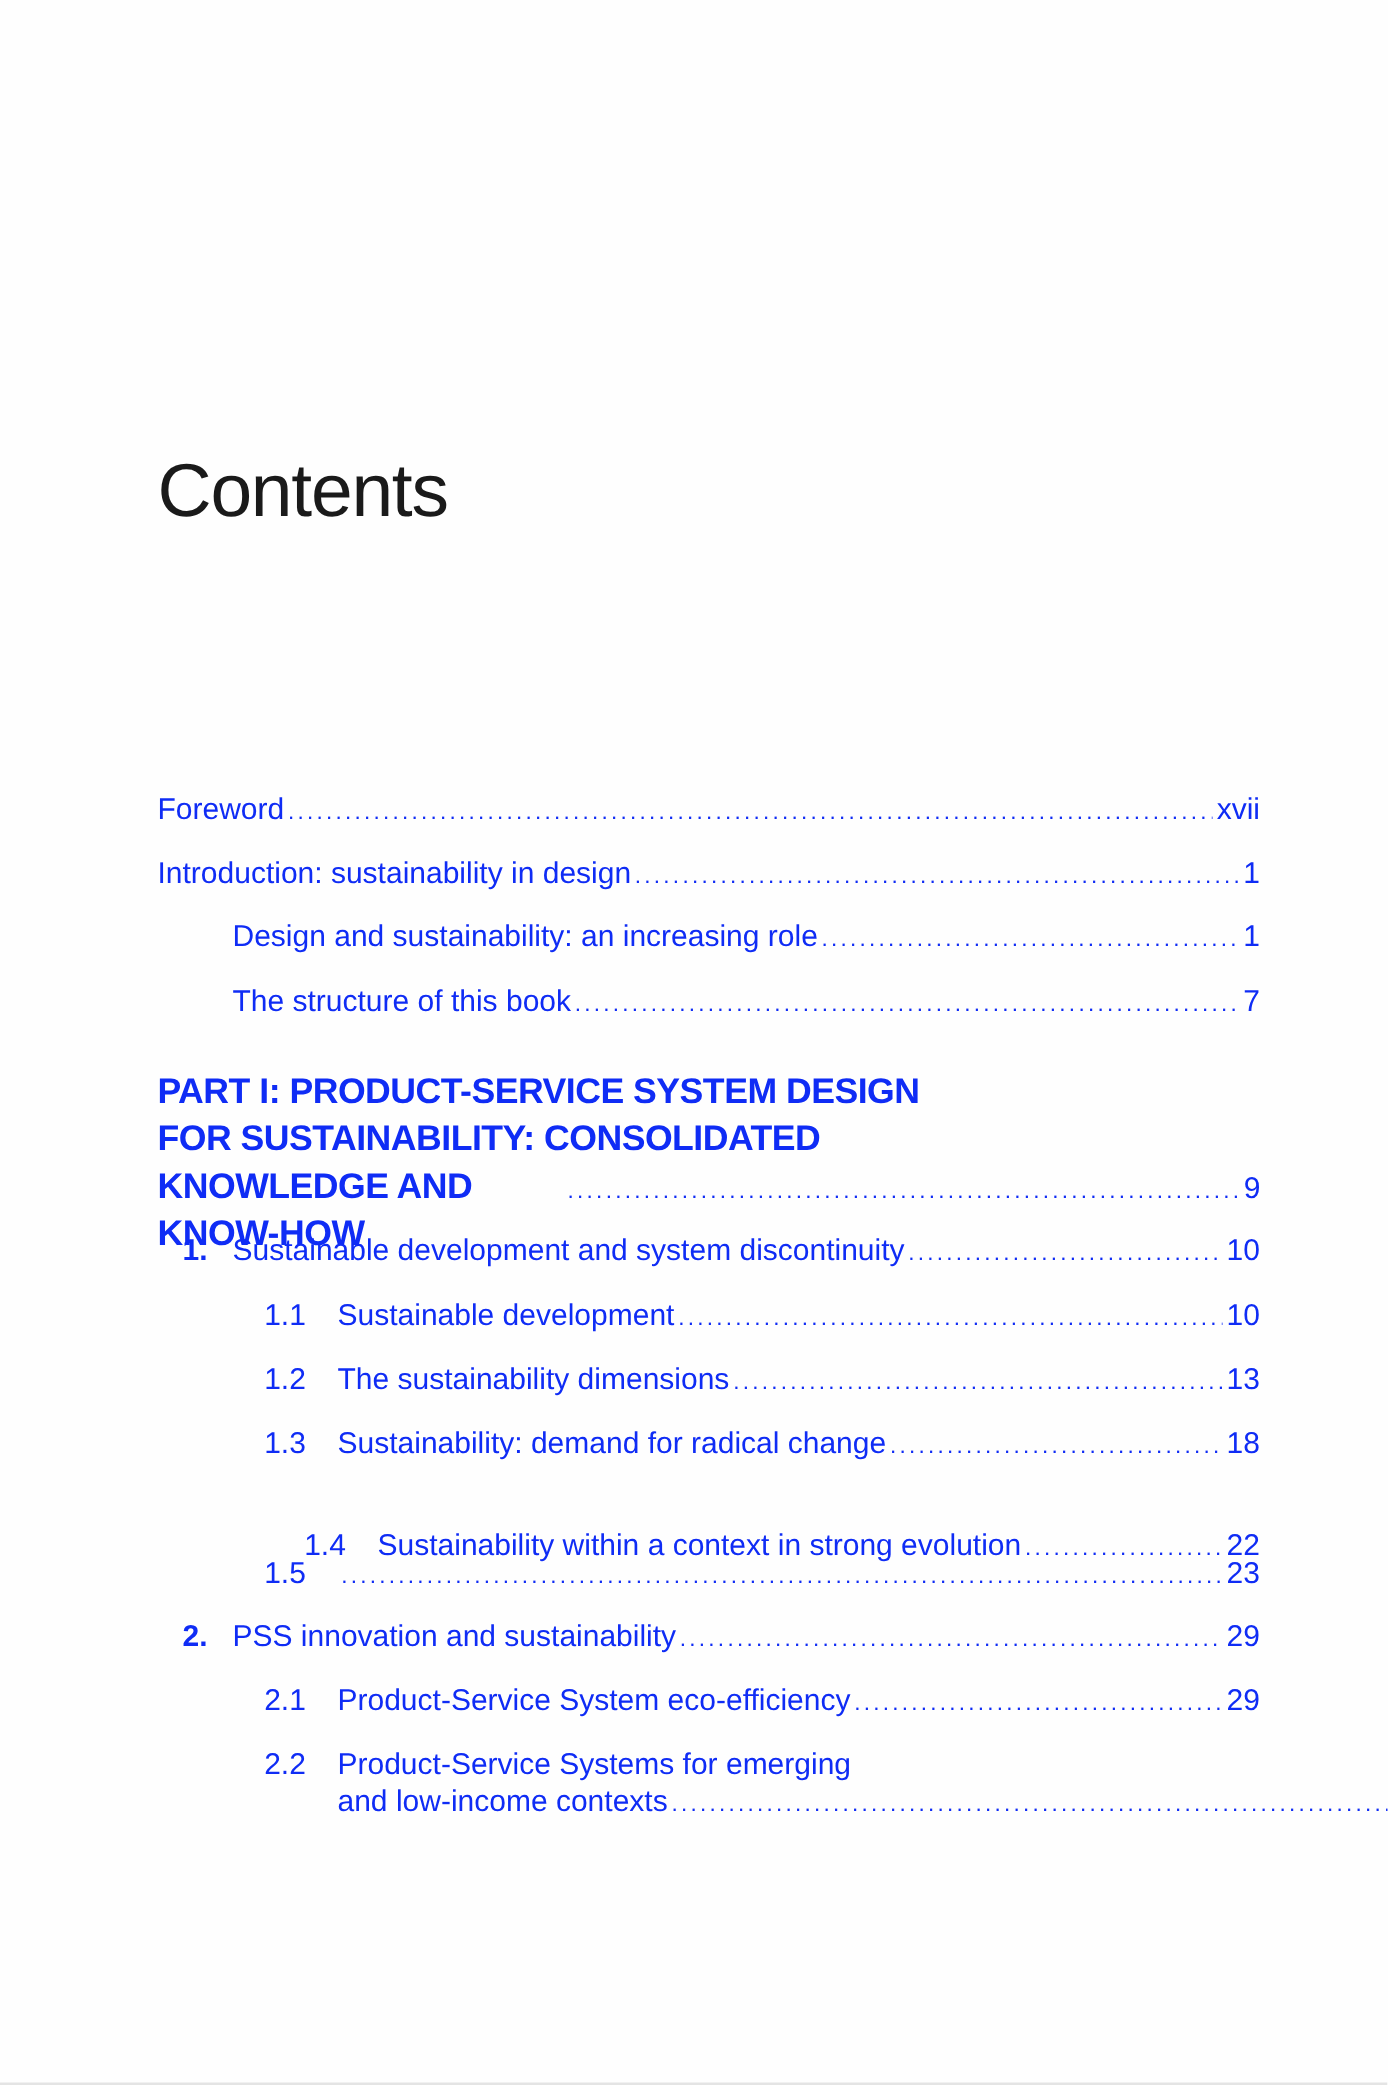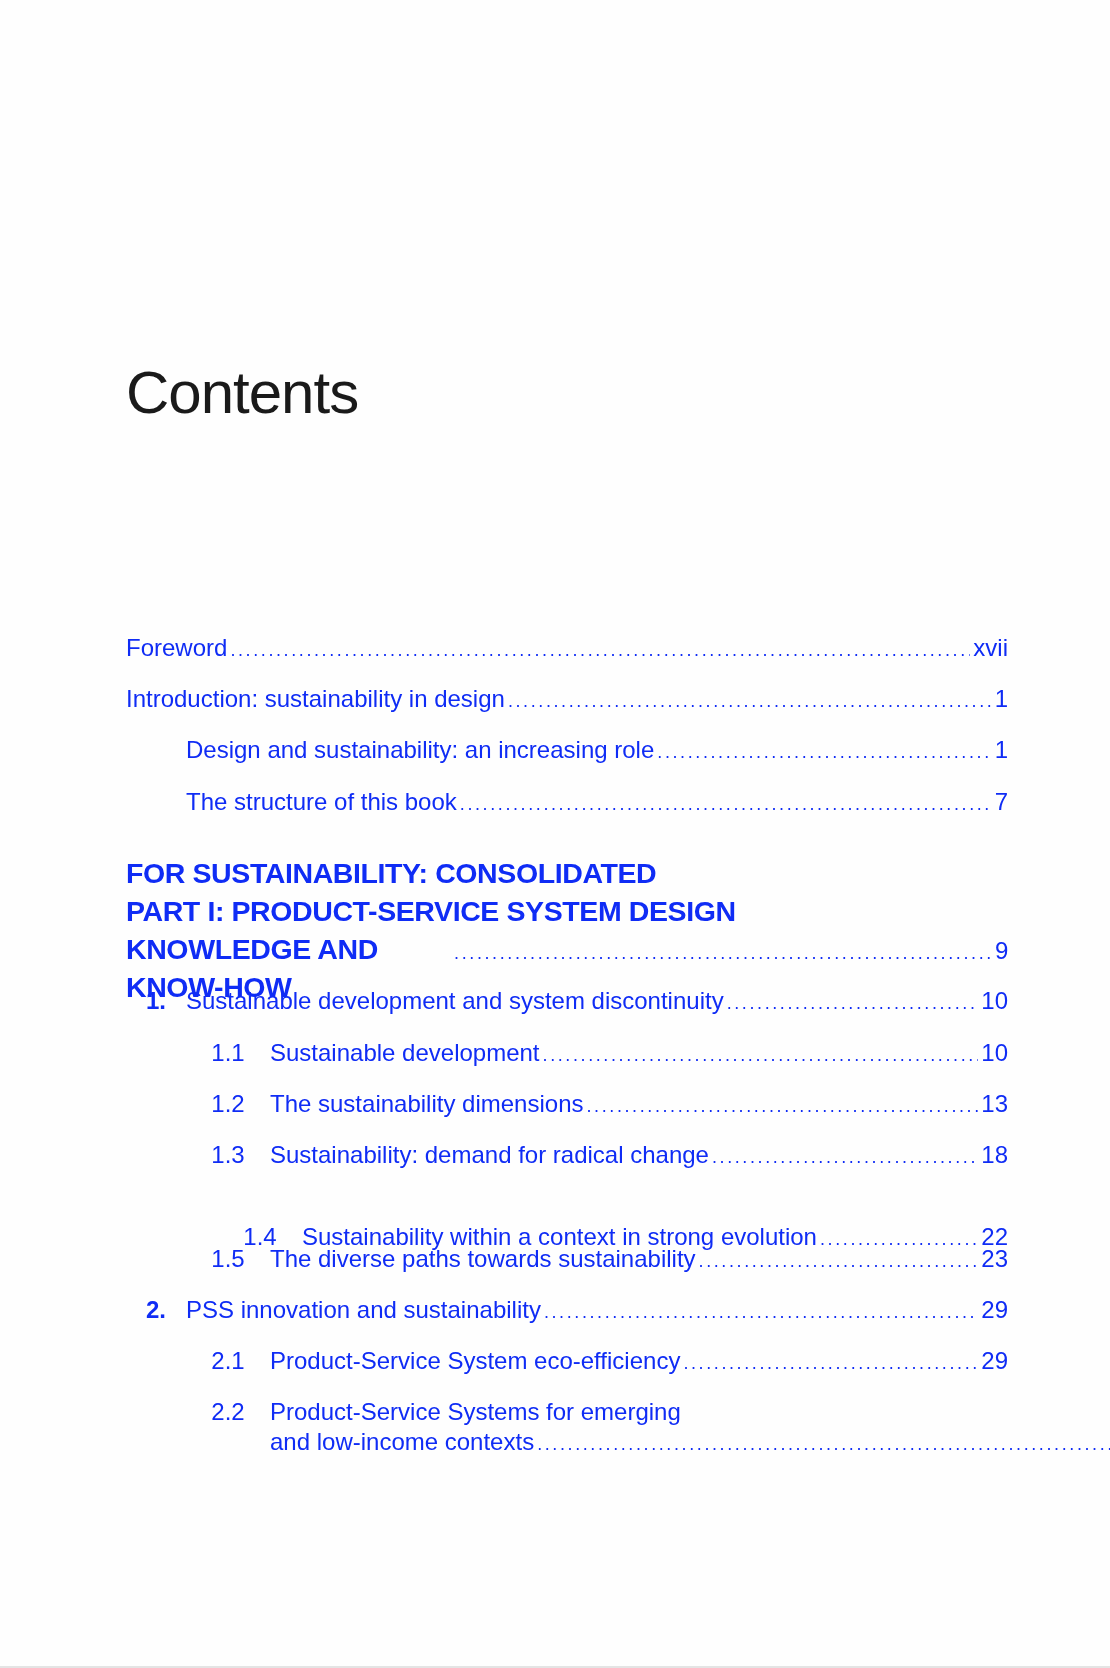--- a/index.html
+++ b/index.html
@@ -168,8 +168,8 @@
     </a>
 
     <a class="part" style="top:854px;">
+      <span class="line">PART I: PRODUCT-SERVICE SYSTEM DESIGN</span>
       <span class="line">FOR SUSTAINABILITY: CONSOLIDATED</span>
-      <span class="line">PART I: PRODUCT-SERVICE SYSTEM DESIGN</span>
       <span class="last-line">
         <span>KNOWLEDGE AND KNOW-HOW</span>
         <span class="leader"></span>

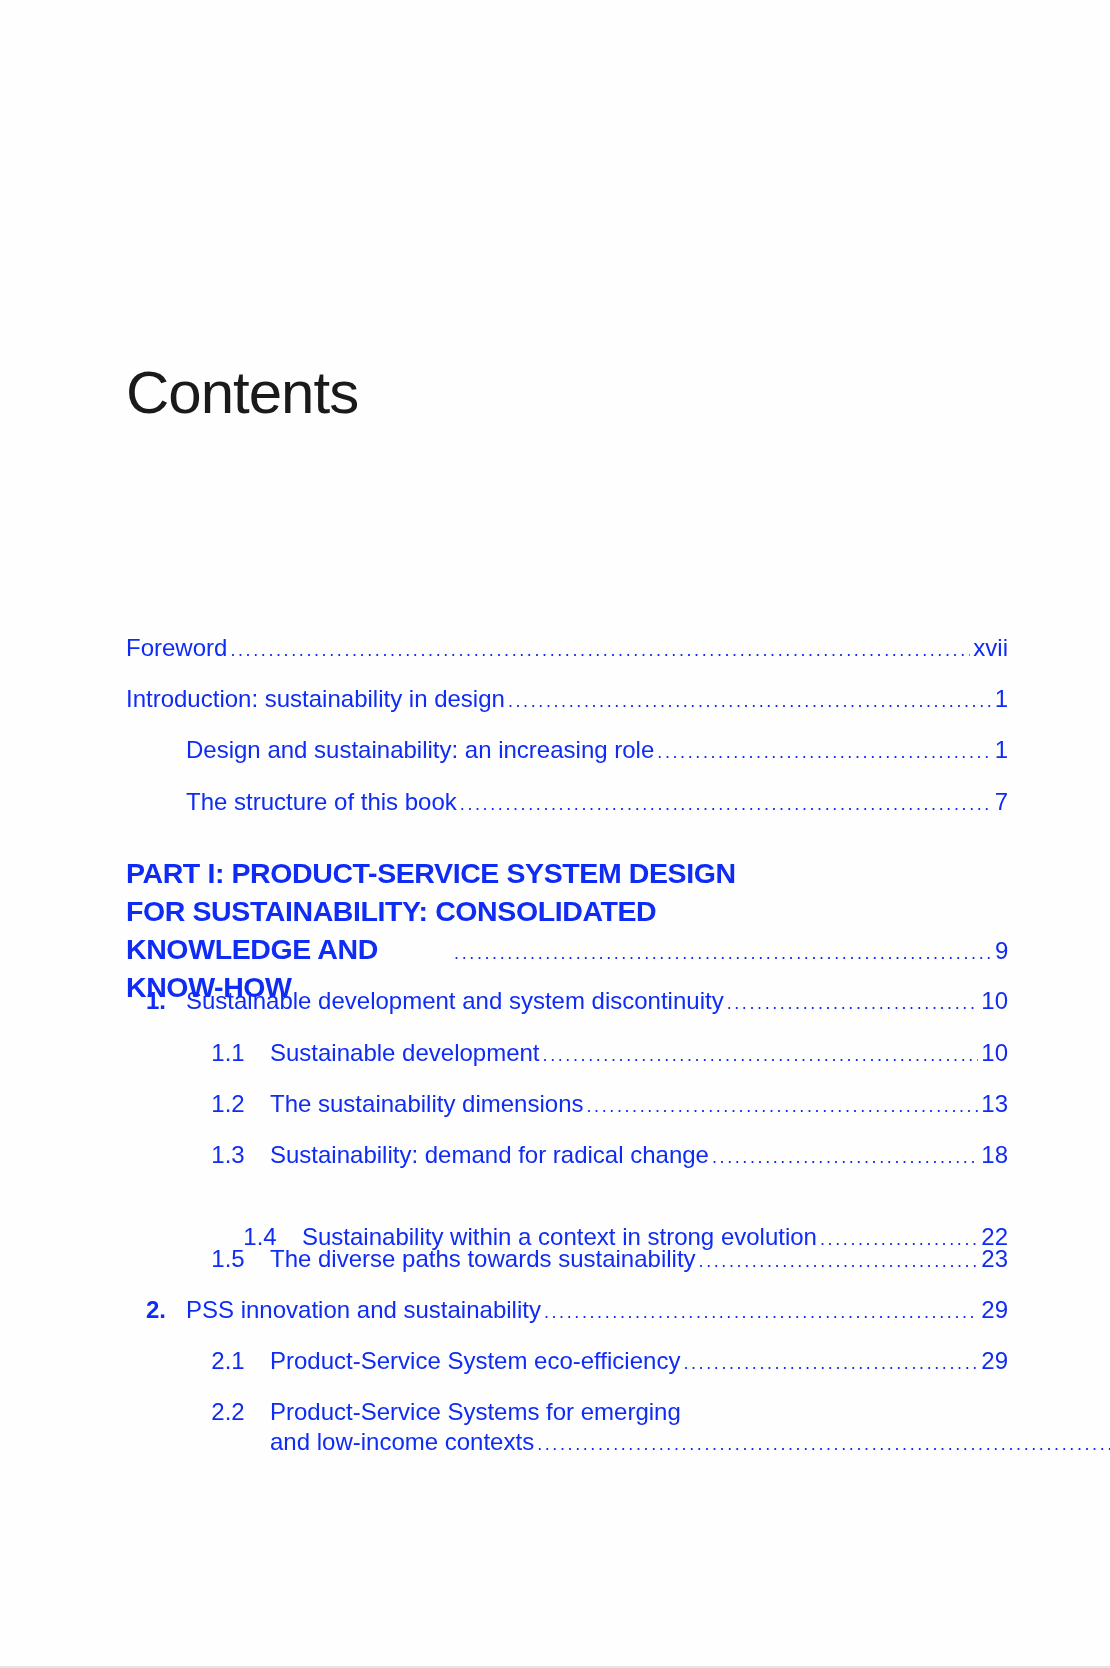--- a/index.html
+++ b/index.html
@@ -214,7 +214,6 @@
 
     <a class="entry" style="left:200px; top:1245px;">
       <span class="num section">1.5</span>
-      <span class="label">The diverse paths towards sustainability</span>
       <span class="leader"></span>
       <span class="page-num">23</span>
     </a>

